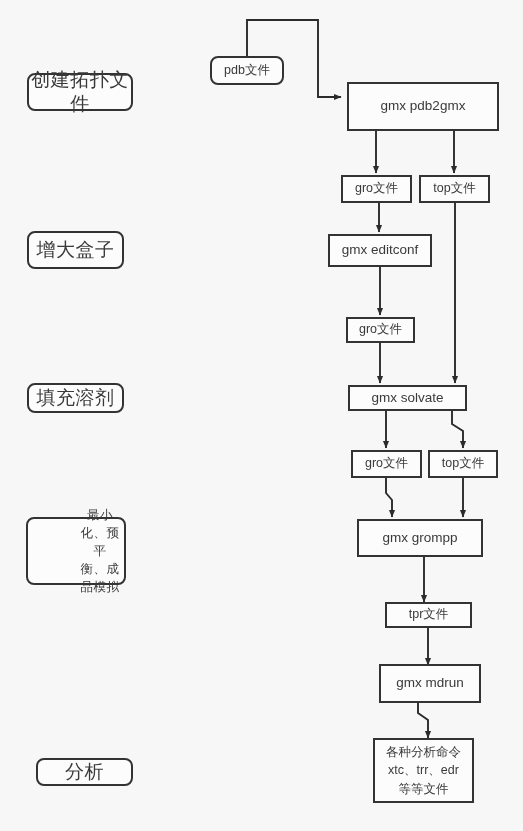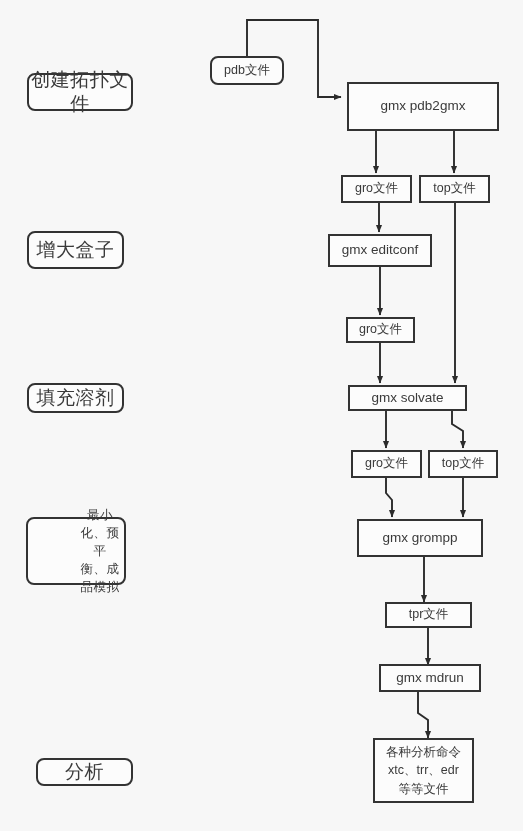--- a/index.html
+++ b/index.html
@@ -134,7 +134,7 @@
 
   <div class="node file" style="left:385px; top:602px; width:87px; height:26px;">tpr文件</div>
 
-  <div class="node cmd" style="left:379px; top:664px; width:102px; height:28px;">gmx mdrun</div>
+  <div class="node cmd" style="left:379px; top:664px; width:102px; height:39px;">gmx mdrun</div>
 
   <div class="node multiline" style="left:373px; top:738px; width:101px; height:65px;">各种分析命令
 xtc、trr、edr

